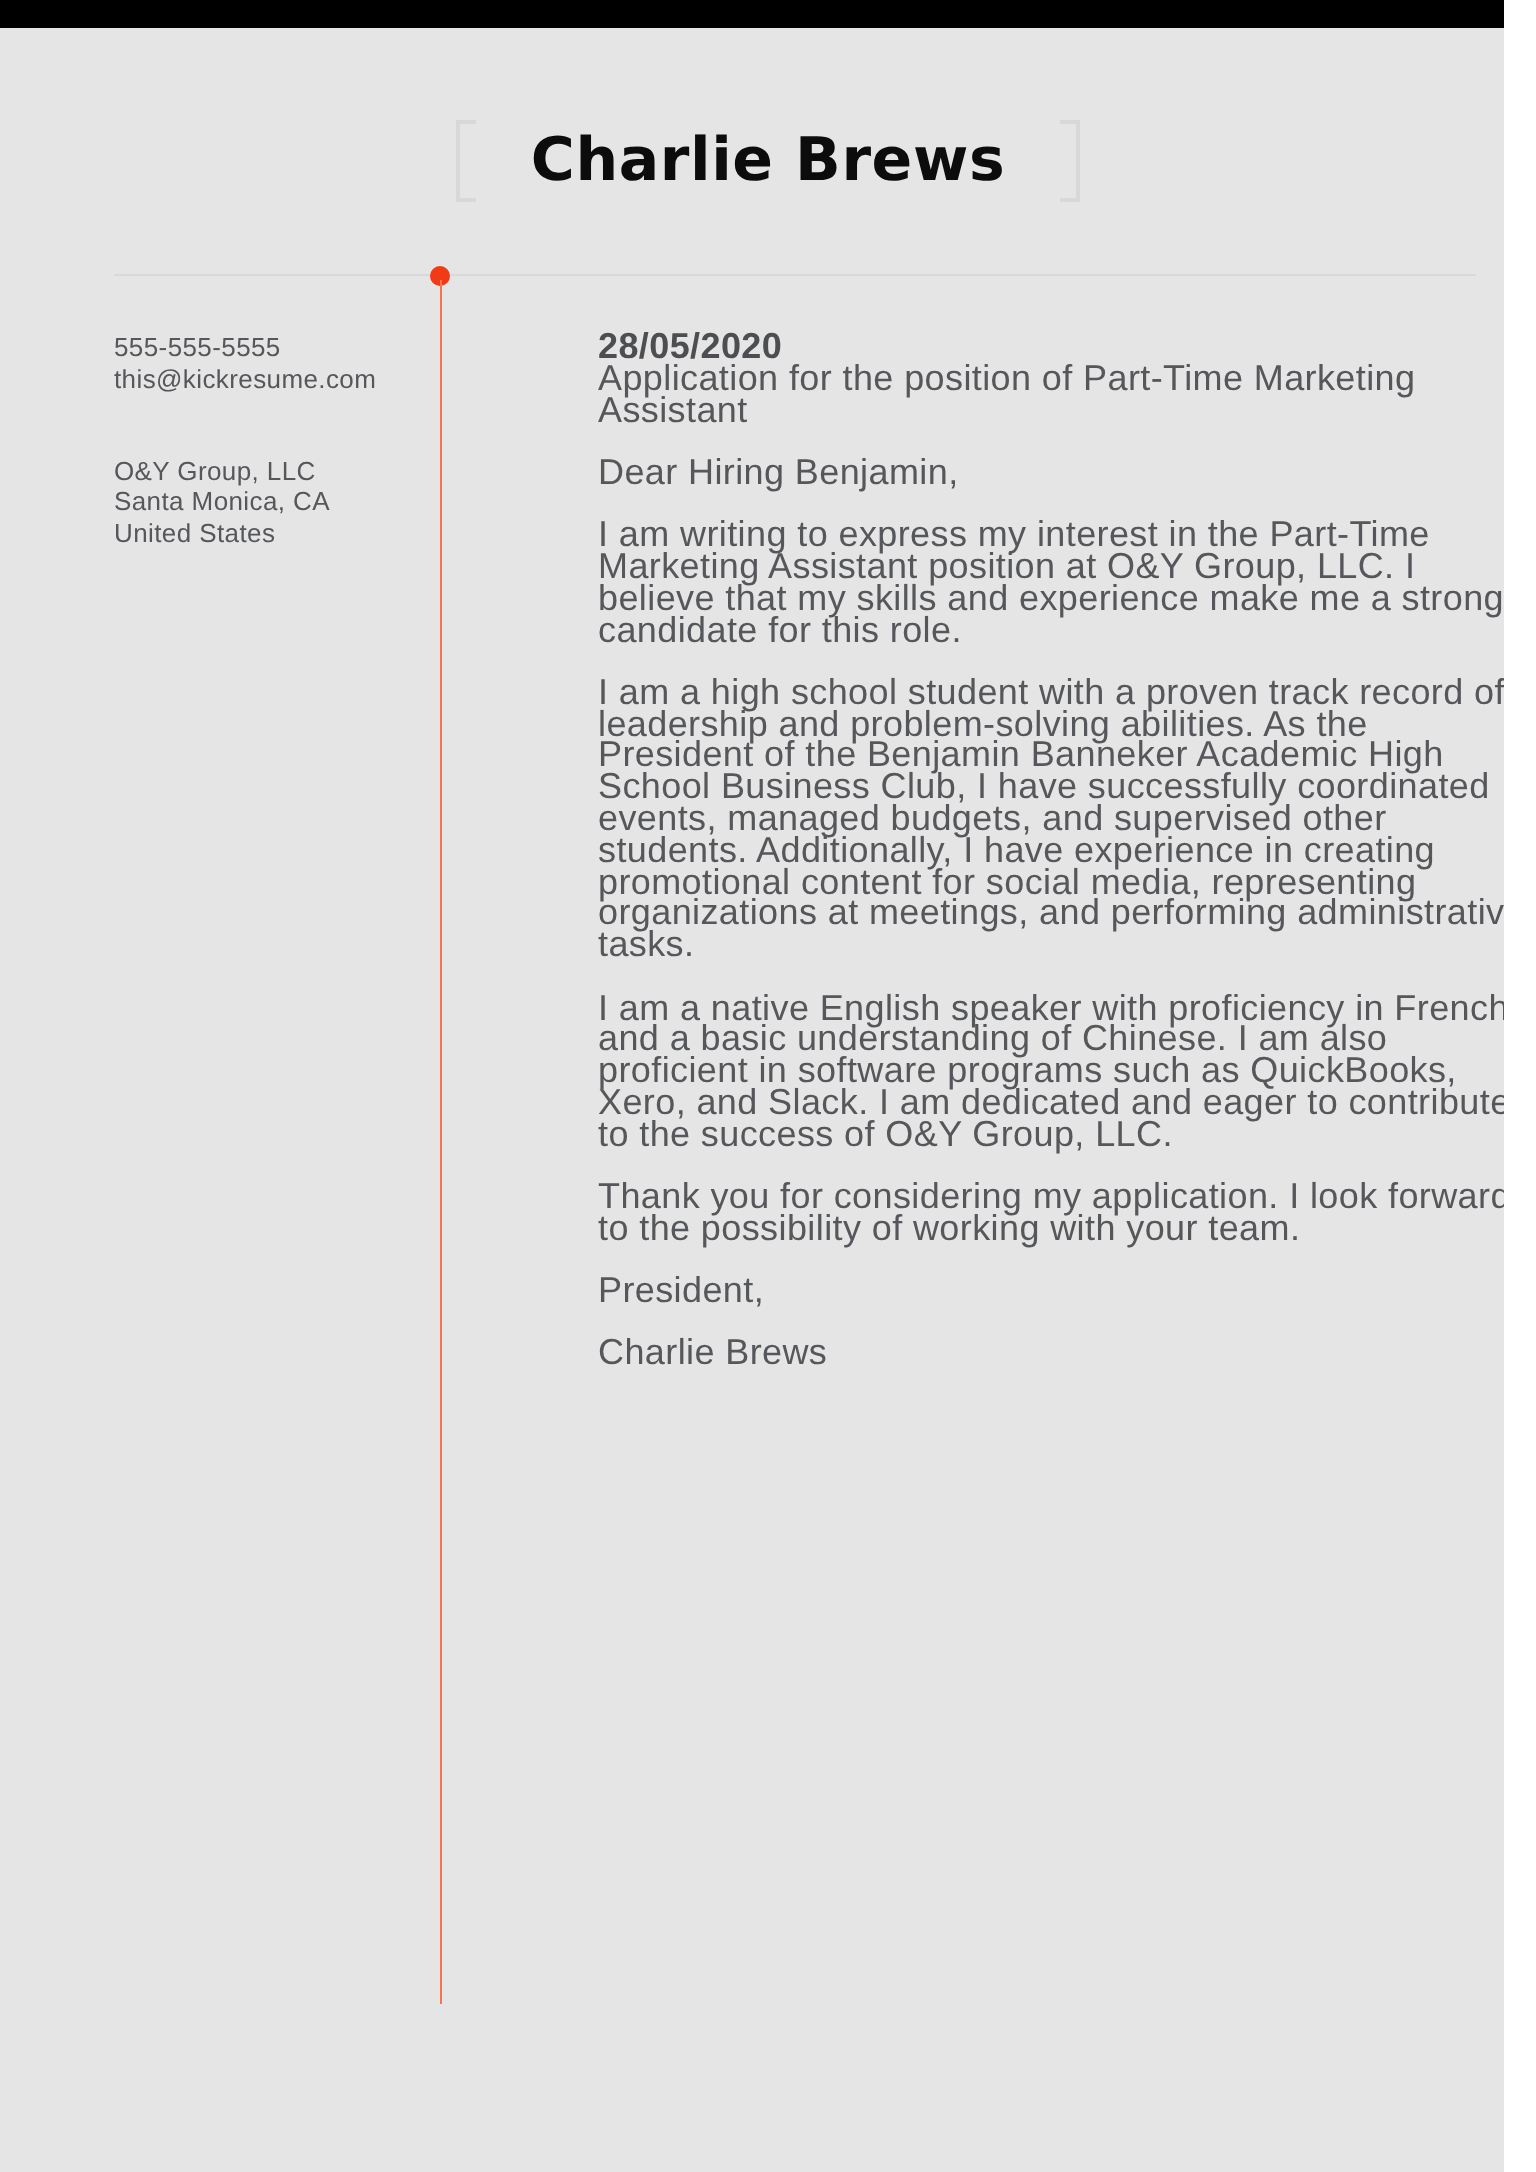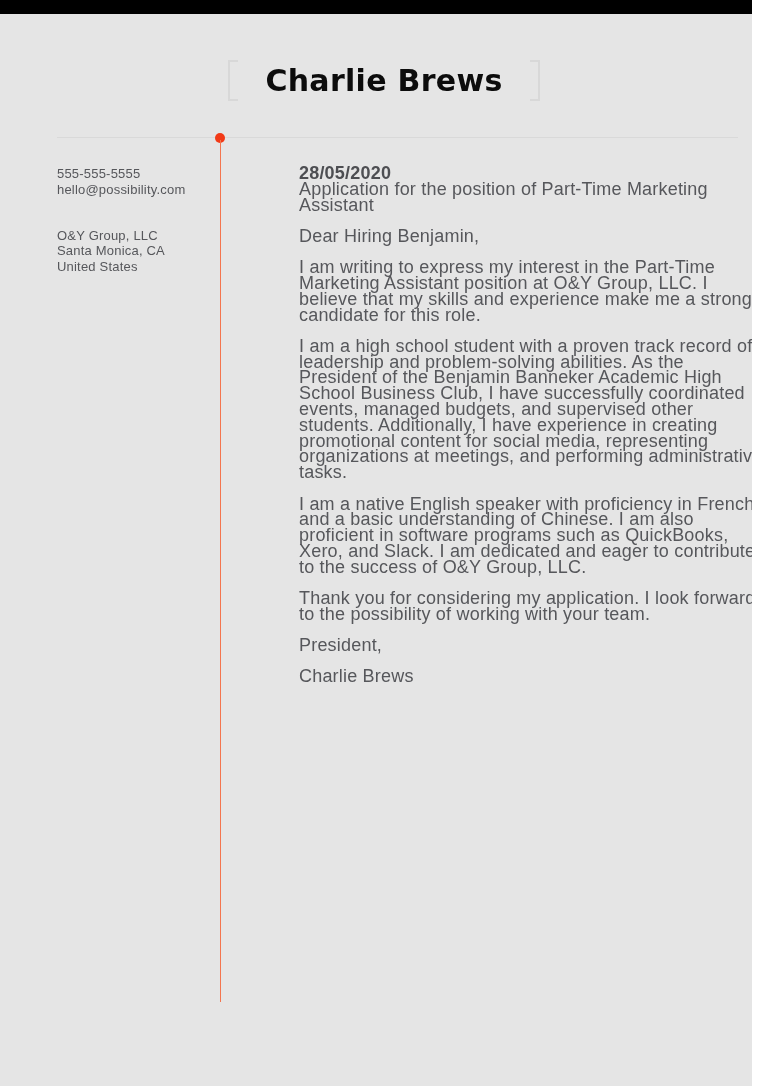--- a/index.html
+++ b/index.html
@@ -124,7 +124,7 @@
   <aside class="sidebar">
     <div class="contact-group">
       <div>555-555-5555</div>
-      <div>hello@possibility.com</div>
+      <div>this@kickresume.com</div>
     </div>
     <div class="address-group">
       <div>O&amp;Y Group, LLC</div>

